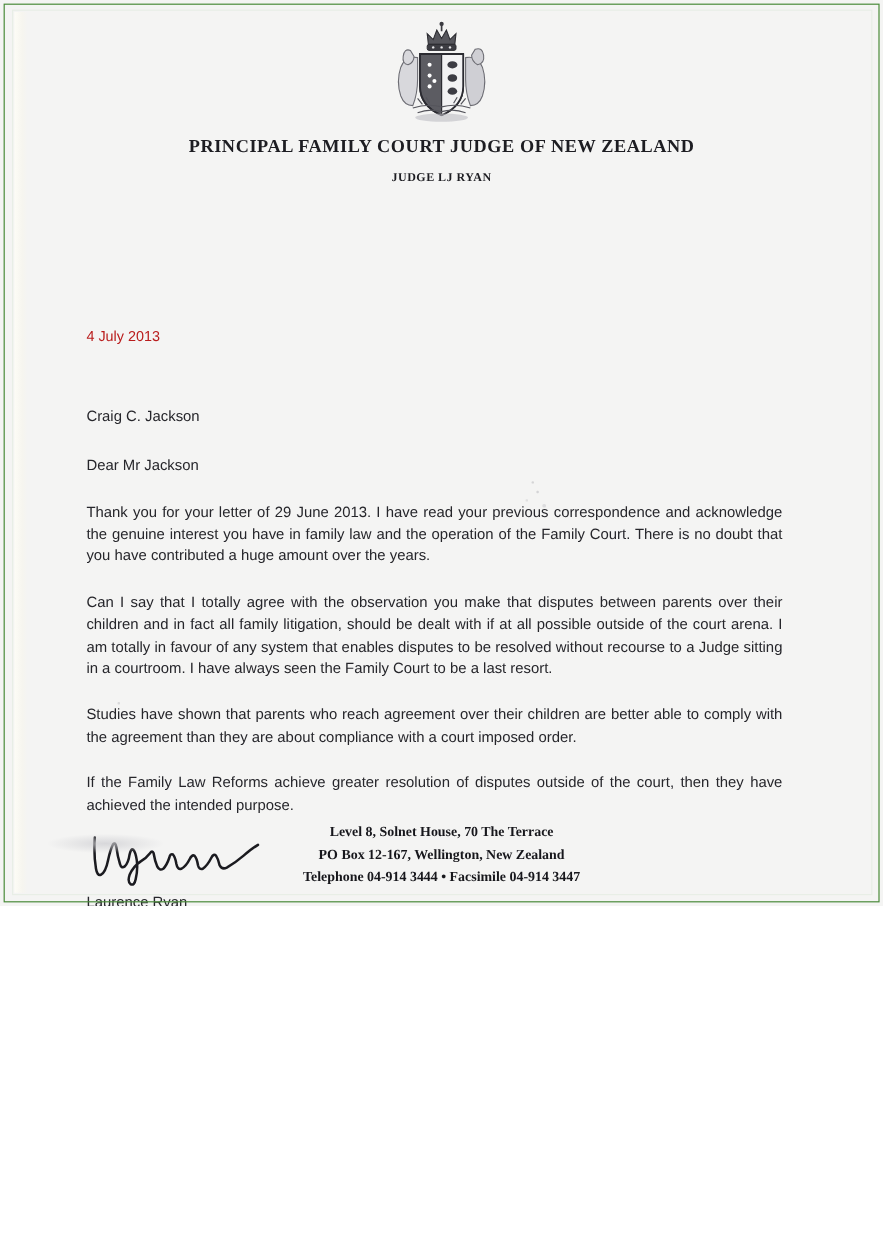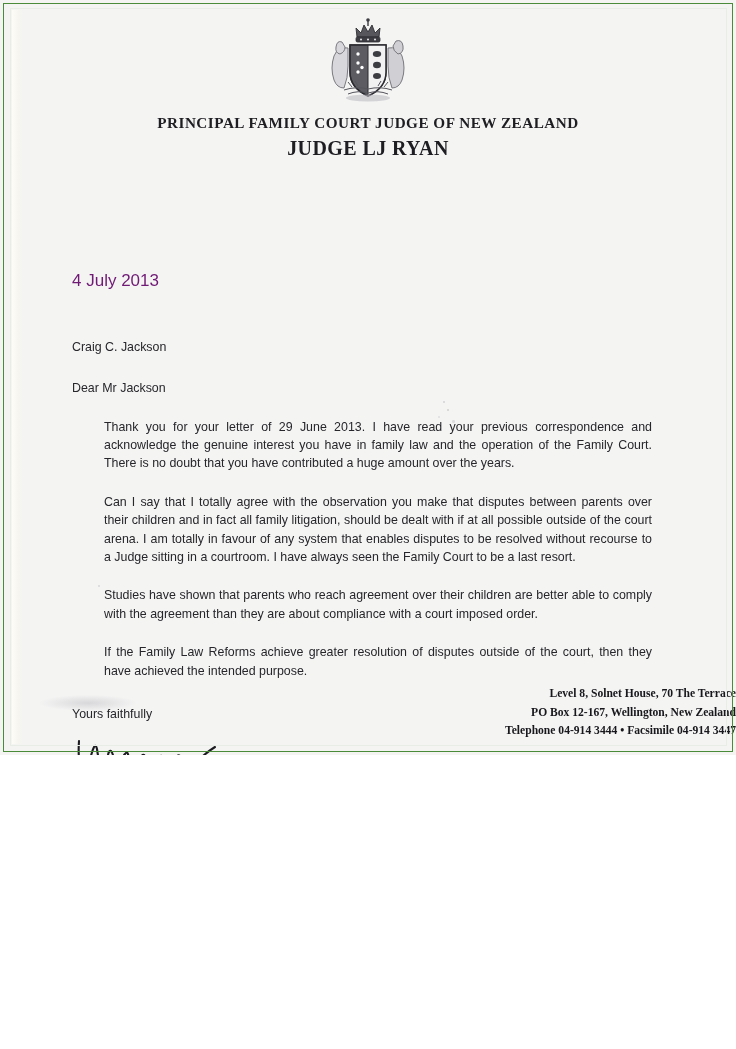--- a/index.html
+++ b/index.html
@@ -76,7 +76,7 @@
     line-height: 21px;
   }
   .heading .line2 {
-    font-size: 20px;
+    font-size: 10px;
     letter-spacing: 0.4px;
     line-height: 21px;
     margin-top: 5px;

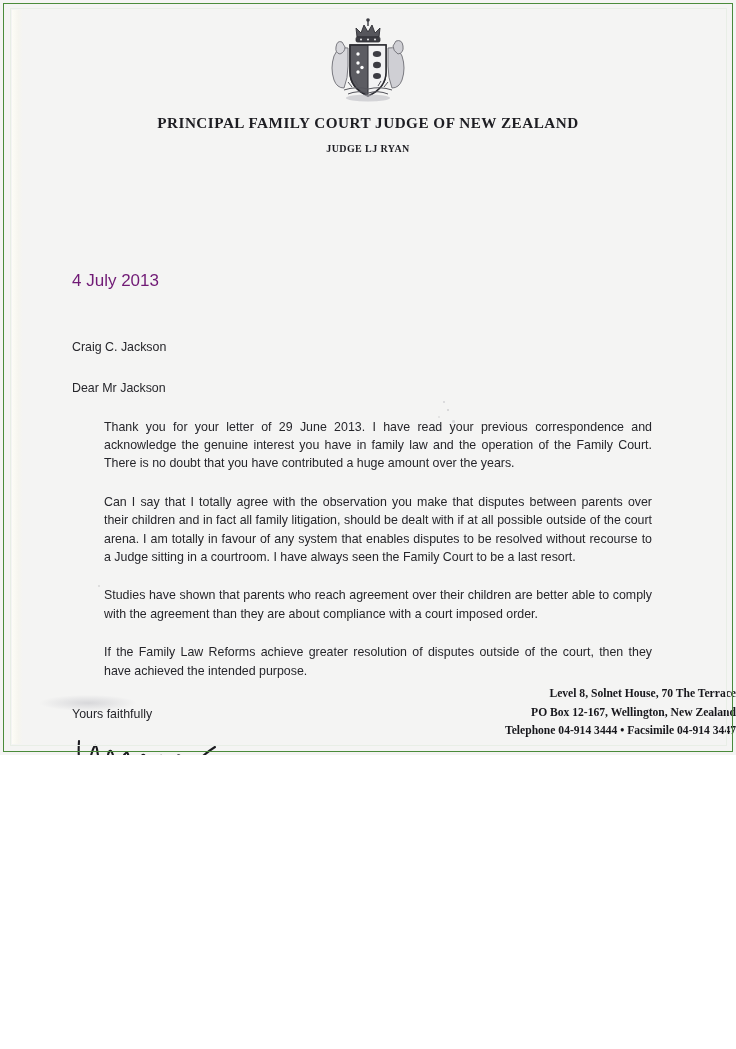--- a/index.html
+++ b/index.html
@@ -92,9 +92,9 @@
     font-size: 12.4px;
   }
   .date {
-    font-size: 17px;
+    font-size: 12px;
     line-height: 17px;
-    color: #701a75;
+    color: #b91c1c;
   }
   .addressee {
     margin-top: 50px;

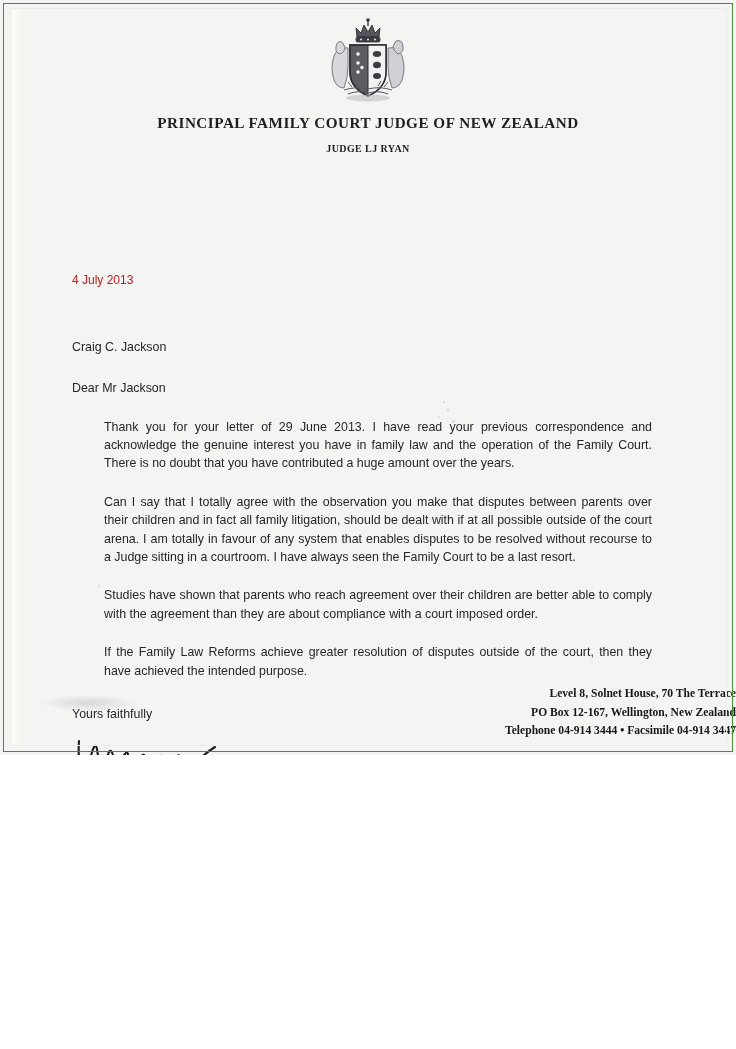--- a/index.html
+++ b/index.html
@@ -116,7 +116,6 @@
     font-size: 12.4px;
     line-height: 18.4px;
     color: #26262b;
-    margin-left: 32px;
   }
   .para.first { margin-top: 21px; }
 

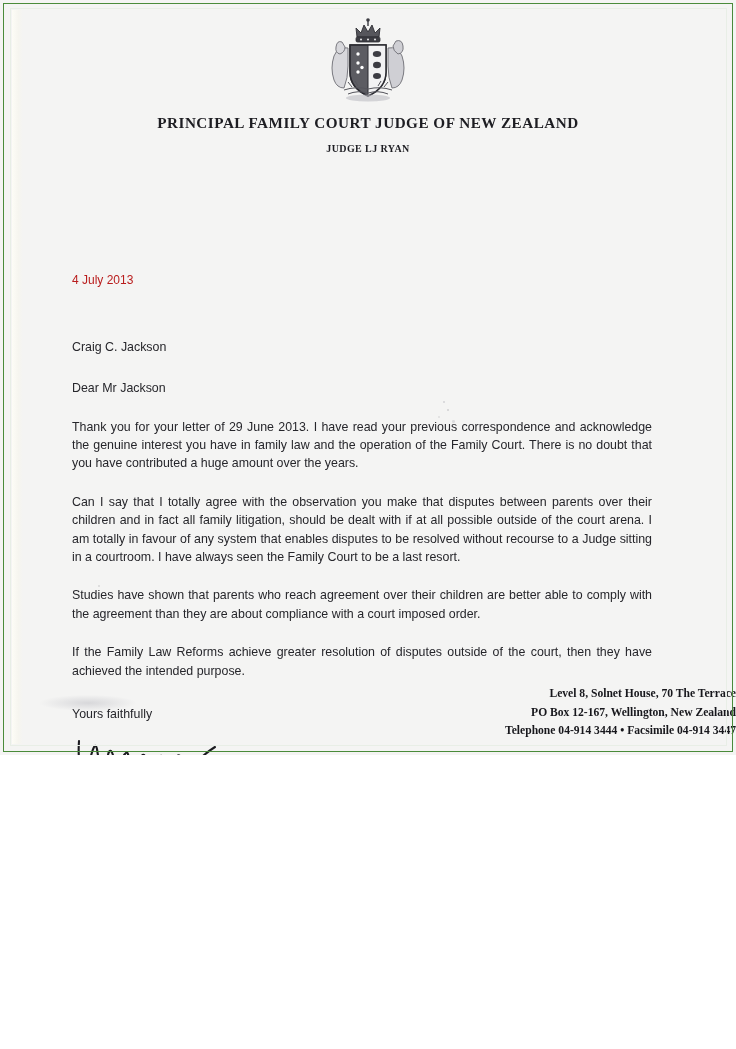--- a/index.html
+++ b/index.html
@@ -145,7 +145,7 @@
     left: 0;
     right: 0;
     bottom: 14px;
-    text-align: right;
+    text-align: center;
     font-family: "Liberation Serif", serif;
     font-weight: bold;
     font-size: 11.6px;

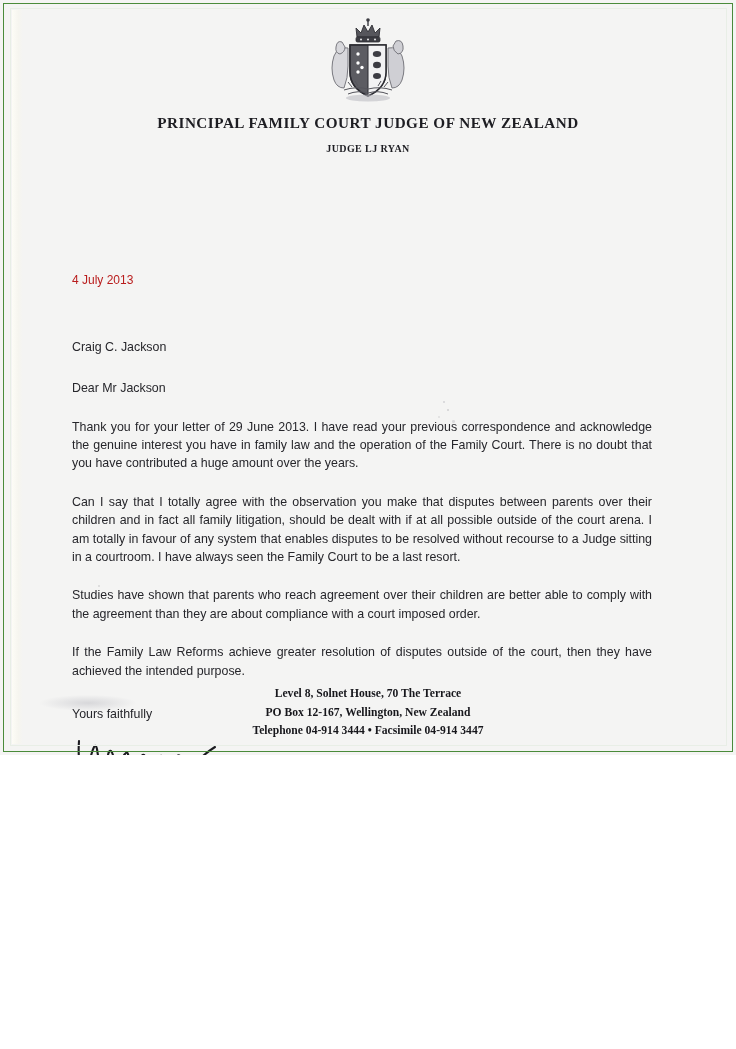--- a/index.html
+++ b/index.html
@@ -252,7 +252,6 @@
     <div class="para">Studies have shown that parents who reach agreement over their children are better able to comply with the agreement than they are about compliance with a court imposed order.</div>
     <div class="para">If the Family Law Reforms achieve greater resolution of disputes outside of the court, then they have achieved the intended purpose.</div>
 
-    <div class="closing">Yours faithfully</div>
 
     <div class="signature">
       <svg viewBox="0 0 190 58" xmlns="http://www.w3.org/2000/svg">

